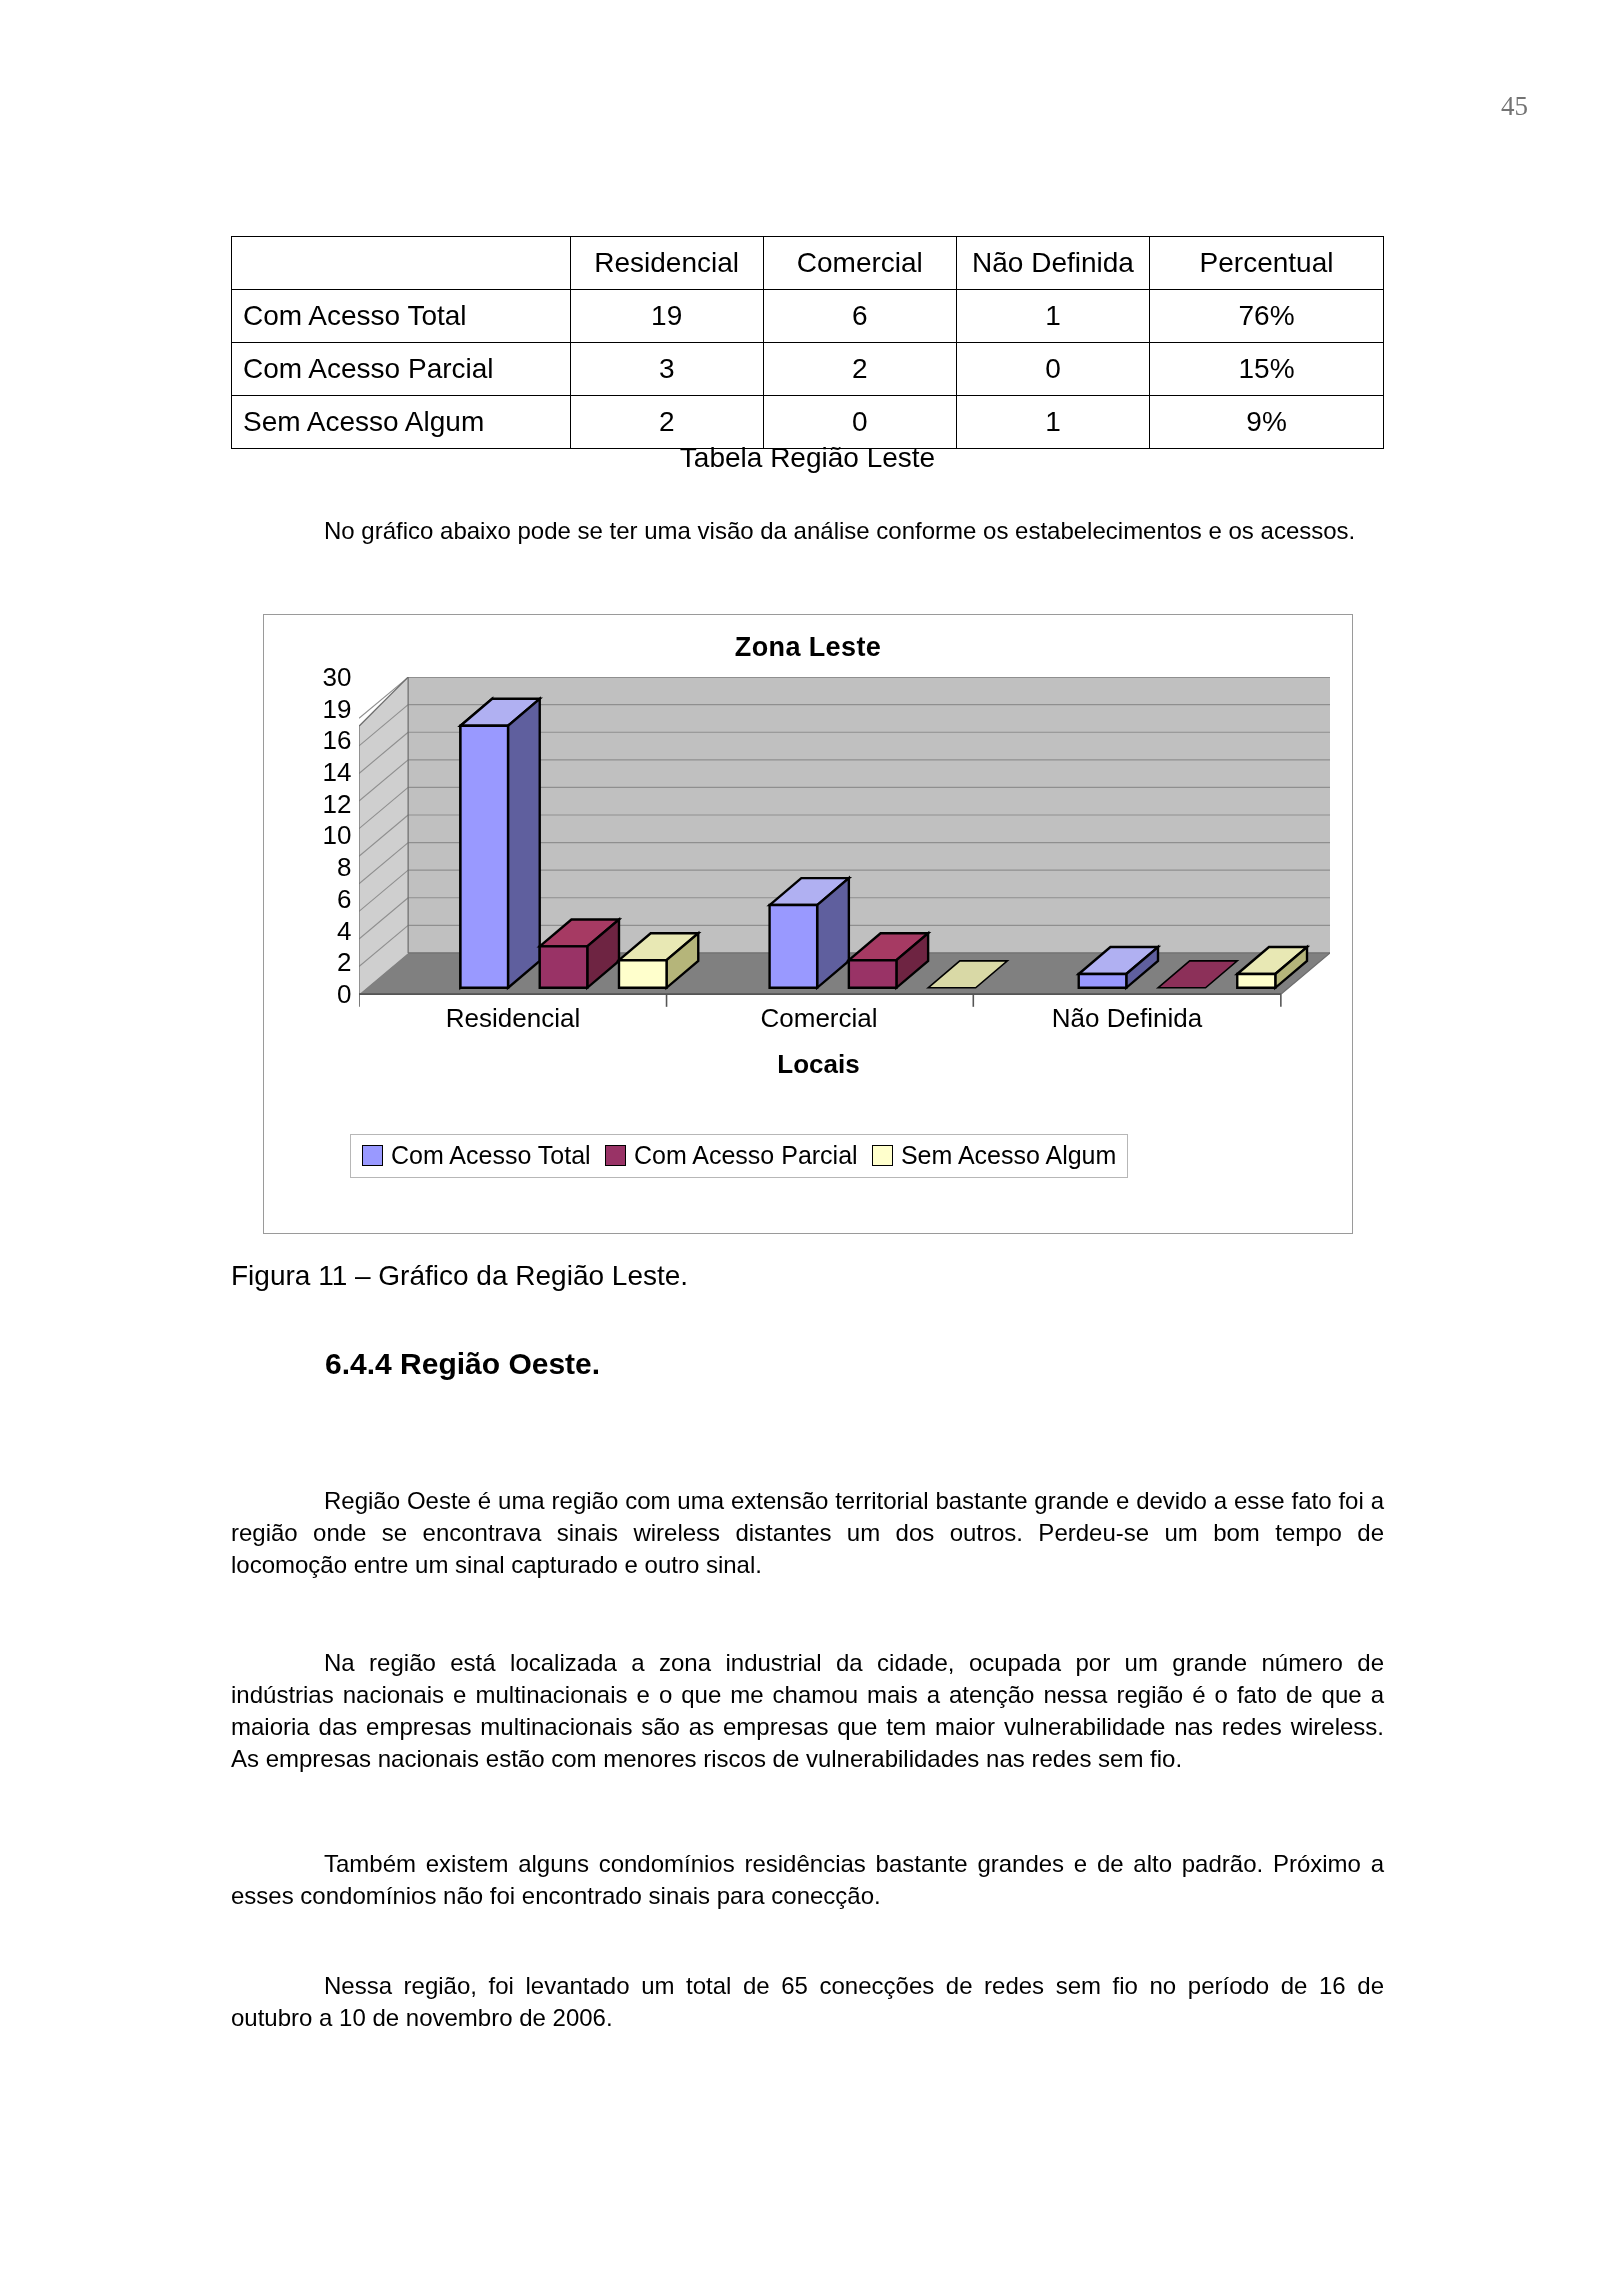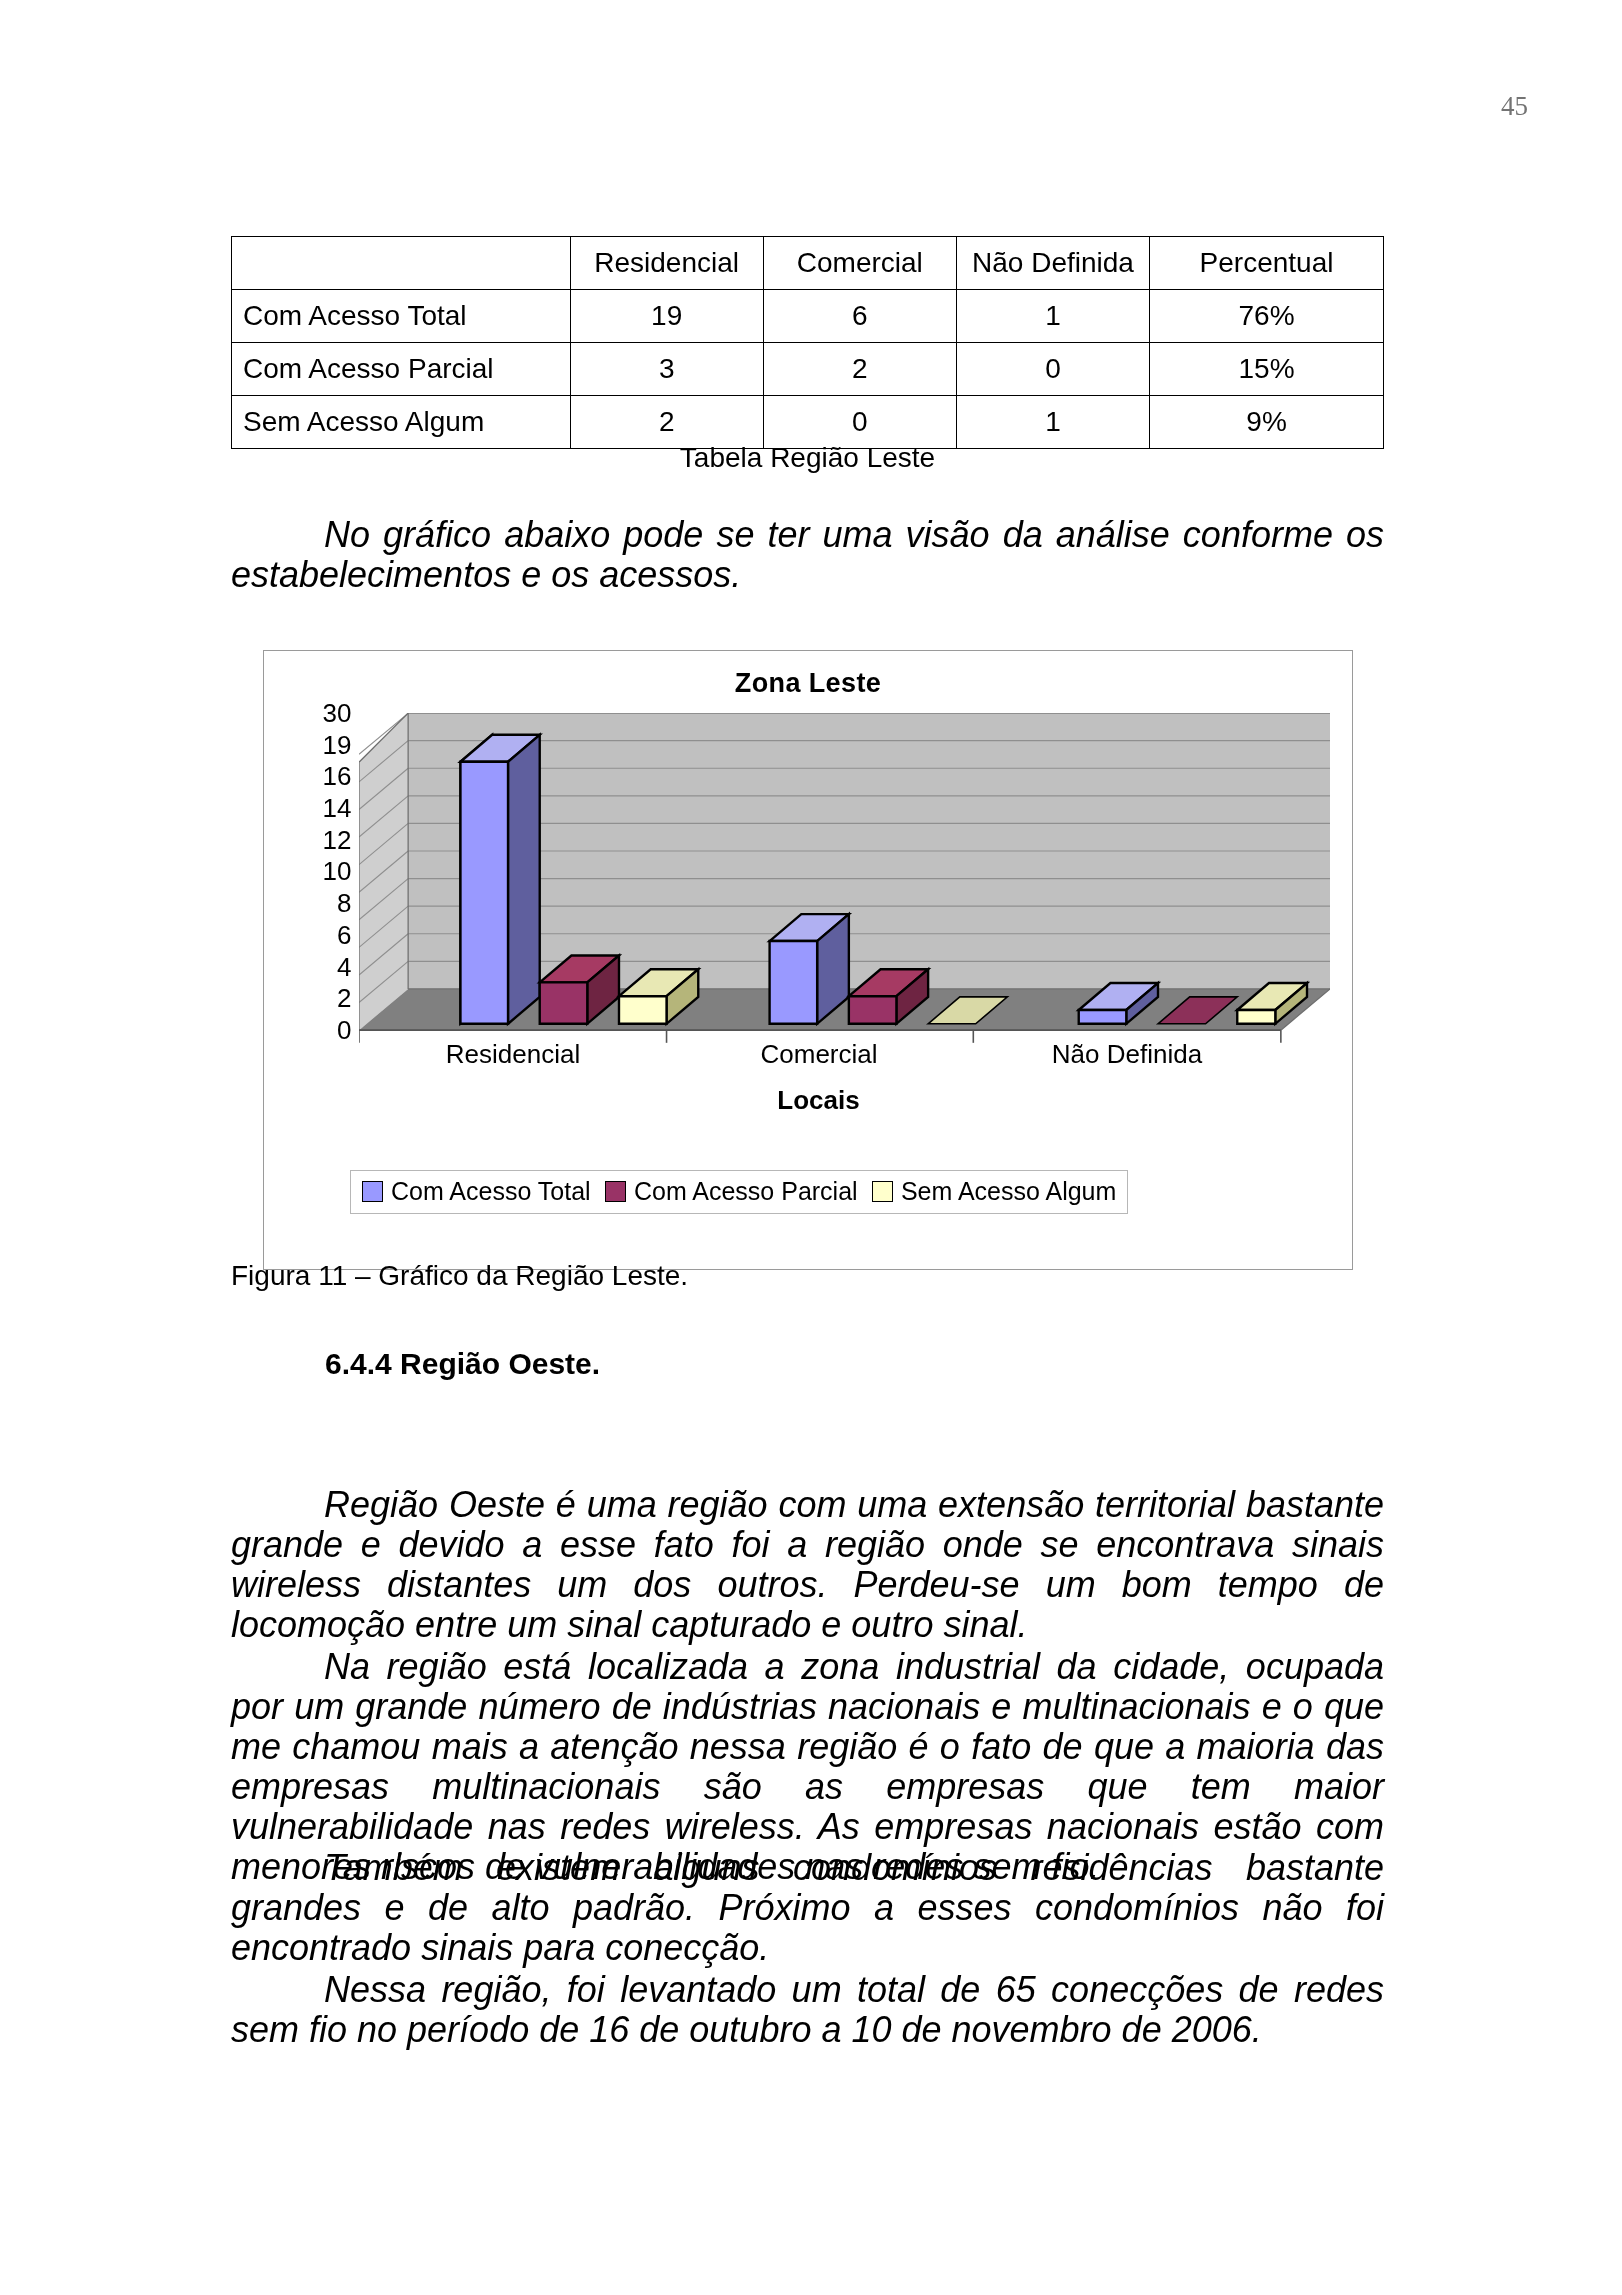--- a/index.html
+++ b/index.html
@@ -72,12 +72,11 @@
     position: absolute;
     left: 231px;
     width: 1153px;
-    font-size: 36px;
-    line-height: 40px;
+    font-size: 24px;
+    line-height: 32px;
     text-align: justify;
     text-justify: inter-word;
     white-space: pre-wrap;
-    font-style: italic;
   }
   .para .indent { display: inline-block; width: 93px; }
 

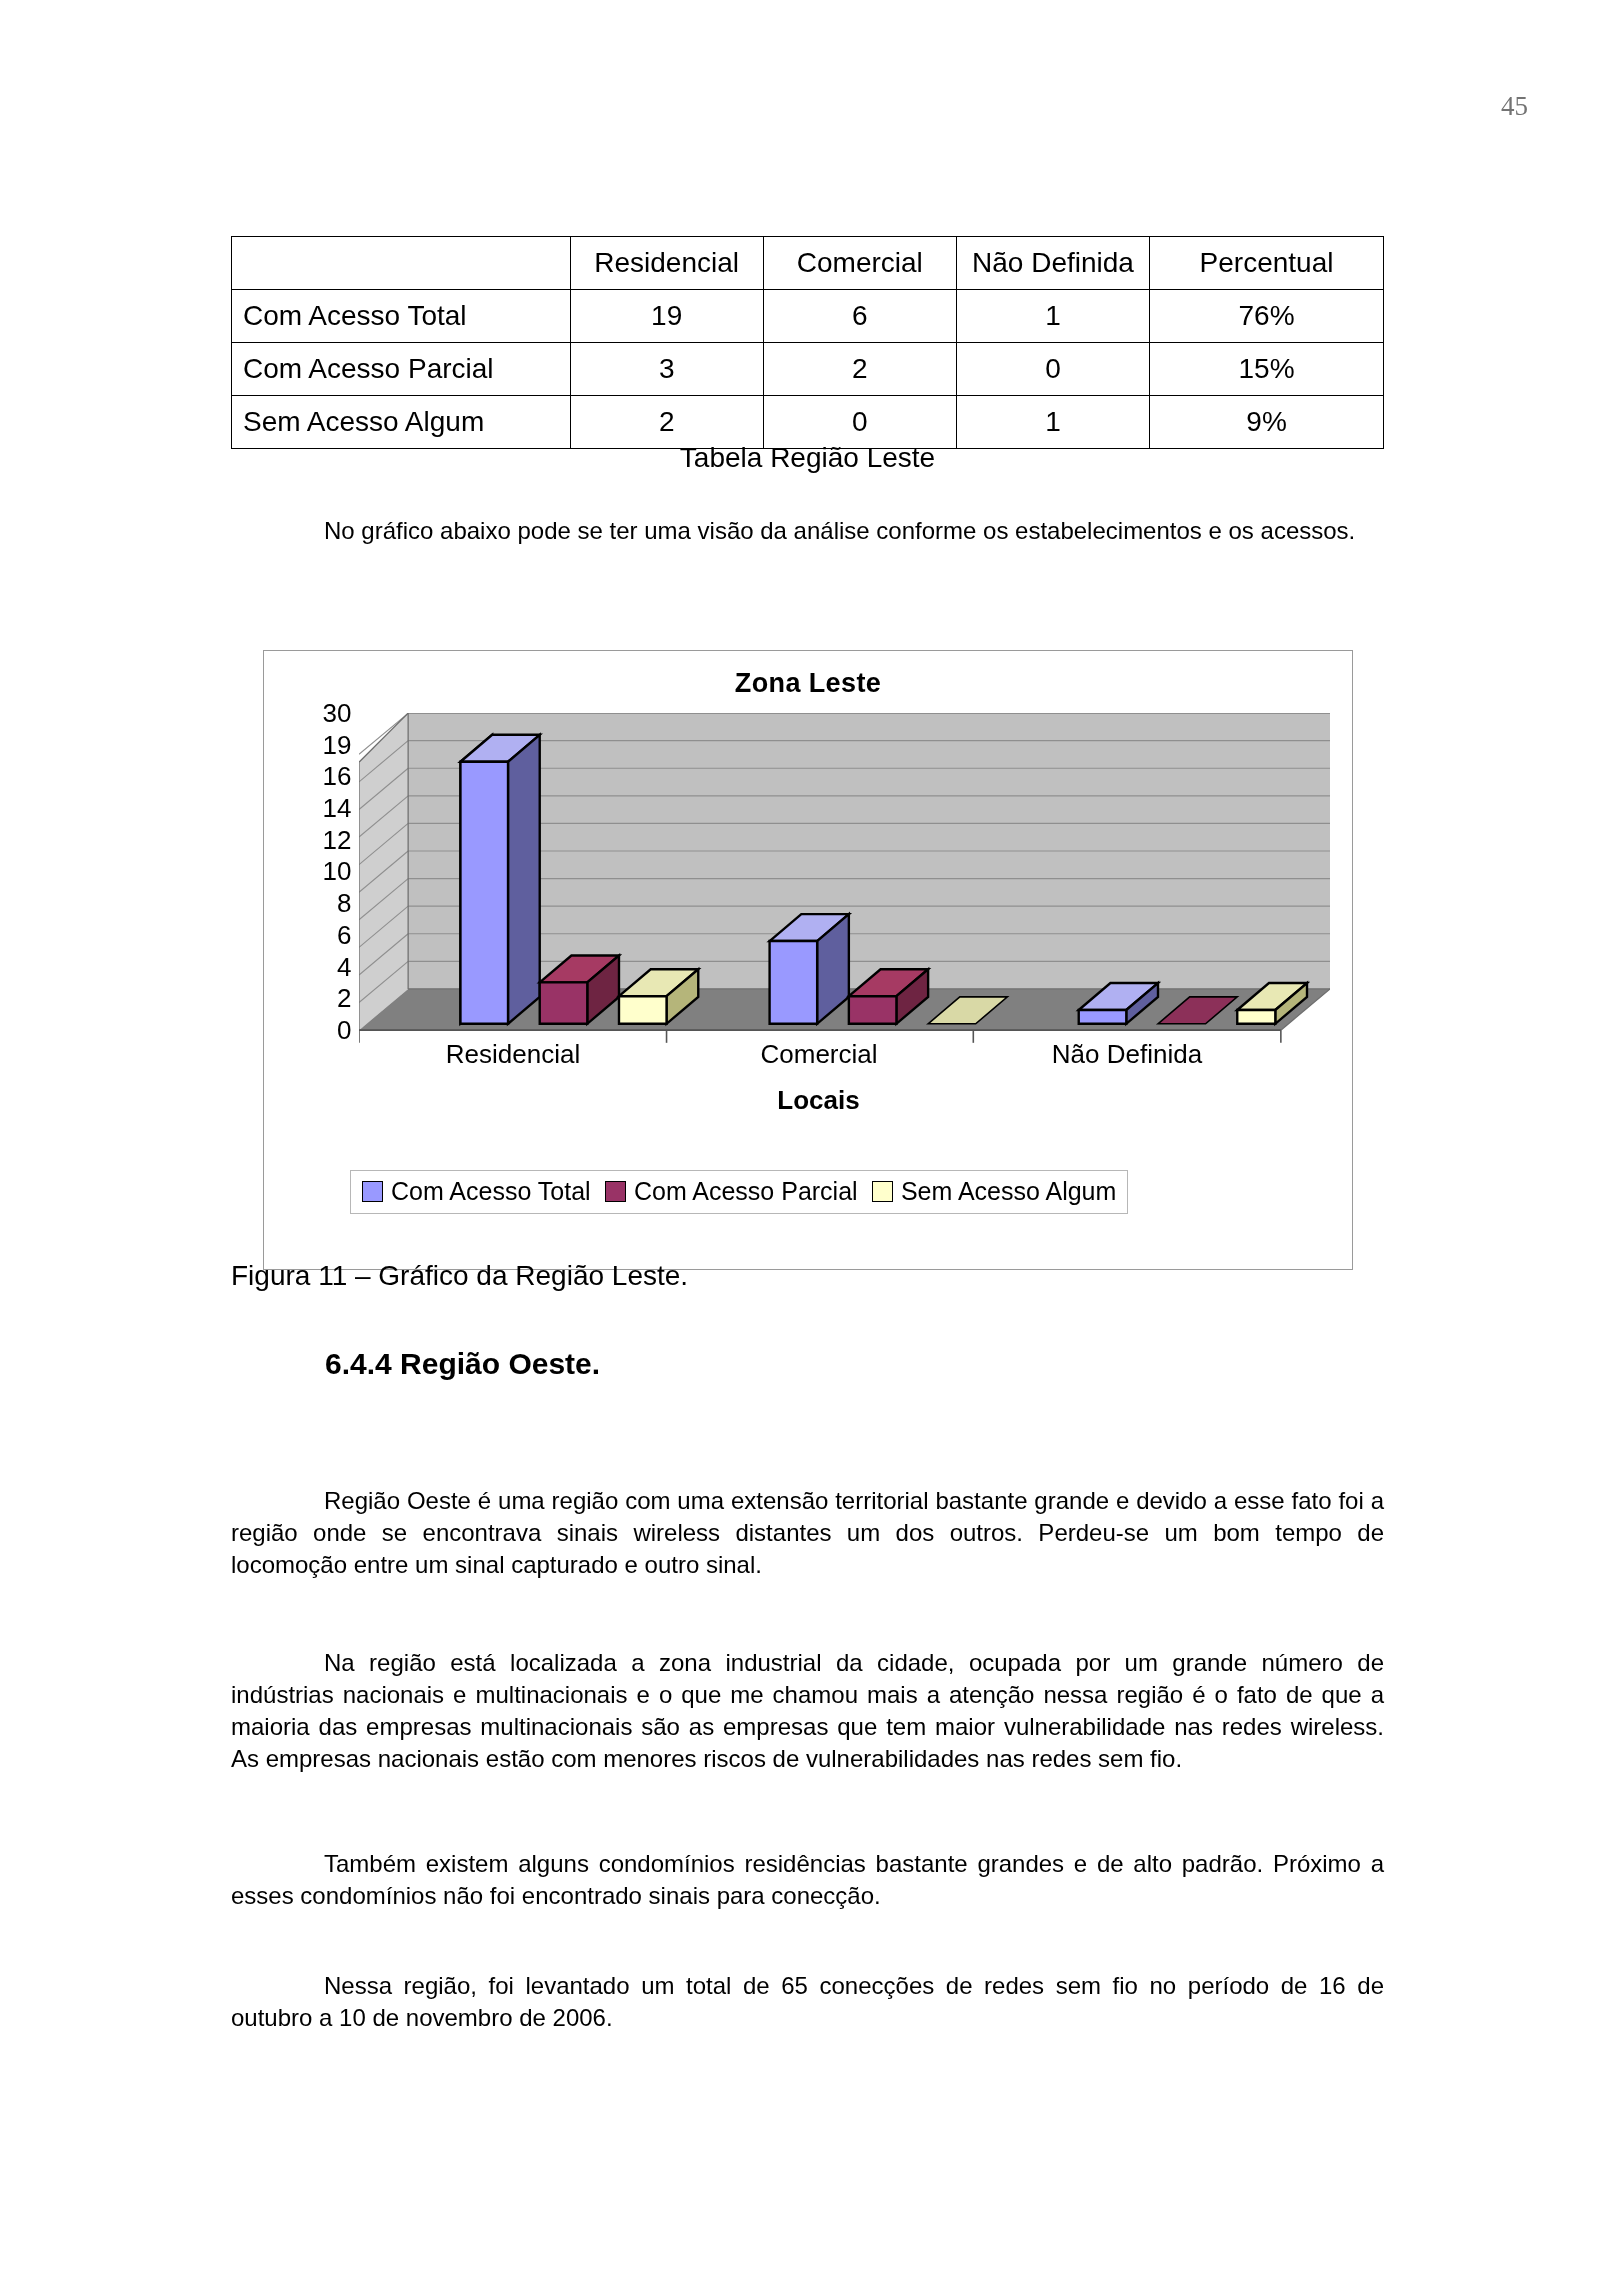--- a/index.html
+++ b/index.html
@@ -92,7 +92,6 @@
     border: 1.6px solid #9a9a9a;
     background: #ffffff;
     box-sizing: border-box;
-    margin-top: 36px;
   }
   .chart-title {
     position: absolute;

